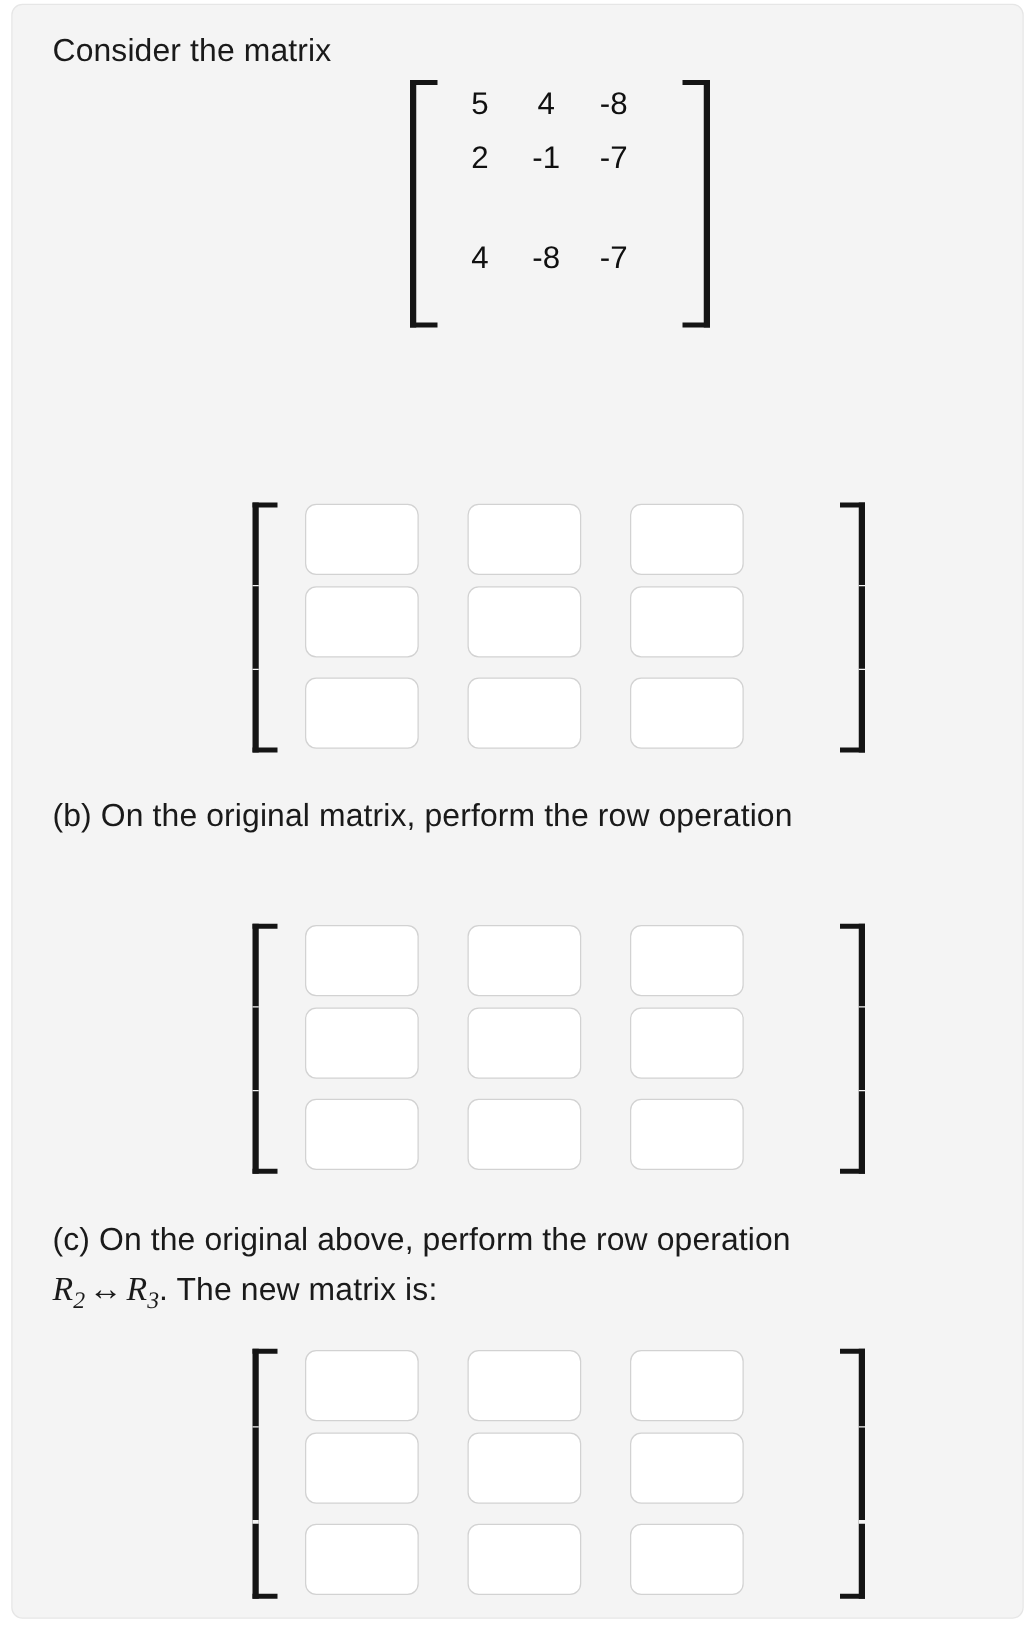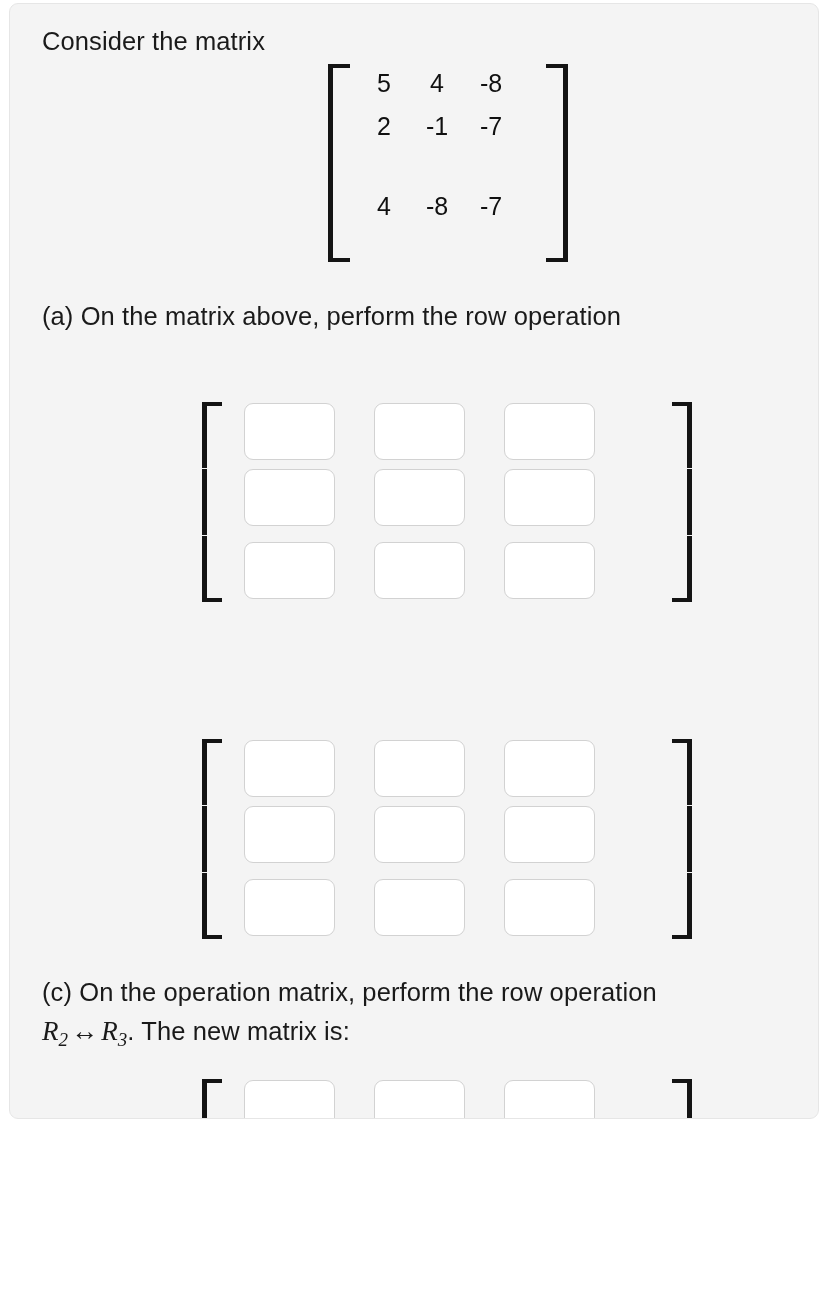--- a/index.html
+++ b/index.html
@@ -23,7 +23,7 @@
     left: 9px;
     top: 3px;
     width: 810px;
-    height: 1116px;
+    height: 1292px;
     background: #f4f4f4;
     border: 1px solid #e6e6e6;
     border-radius: 9px;

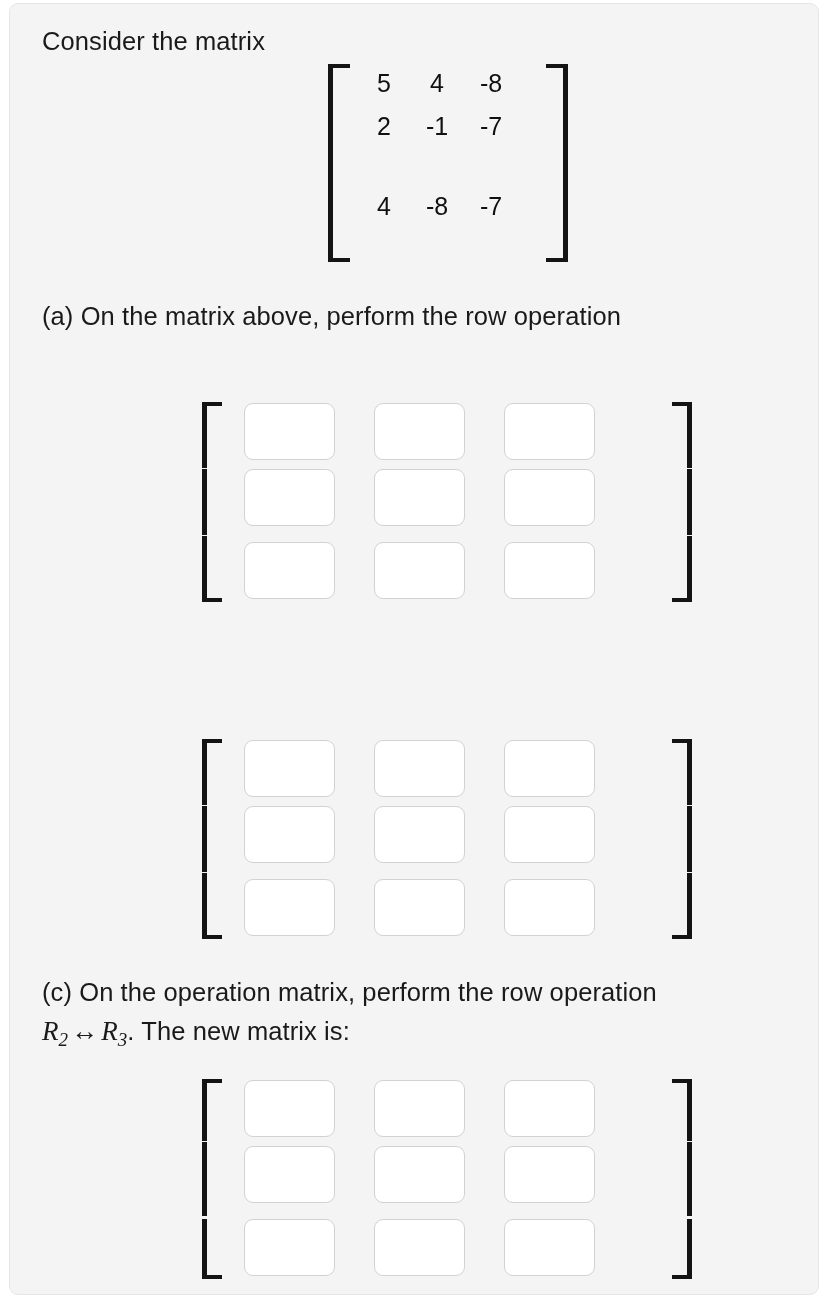--- a/index.html
+++ b/index.html
@@ -193,7 +193,6 @@
     <div class="brk right" style="left:218px; top:0px; height:198px;"></div>
   </div>
 
-  <div class="prose" style="left:32px; top:293px;">(a) On the matrix above, perform the row operation</div>
 
 
   <div class="answer-matrix" style="left:192px; top:398px;">

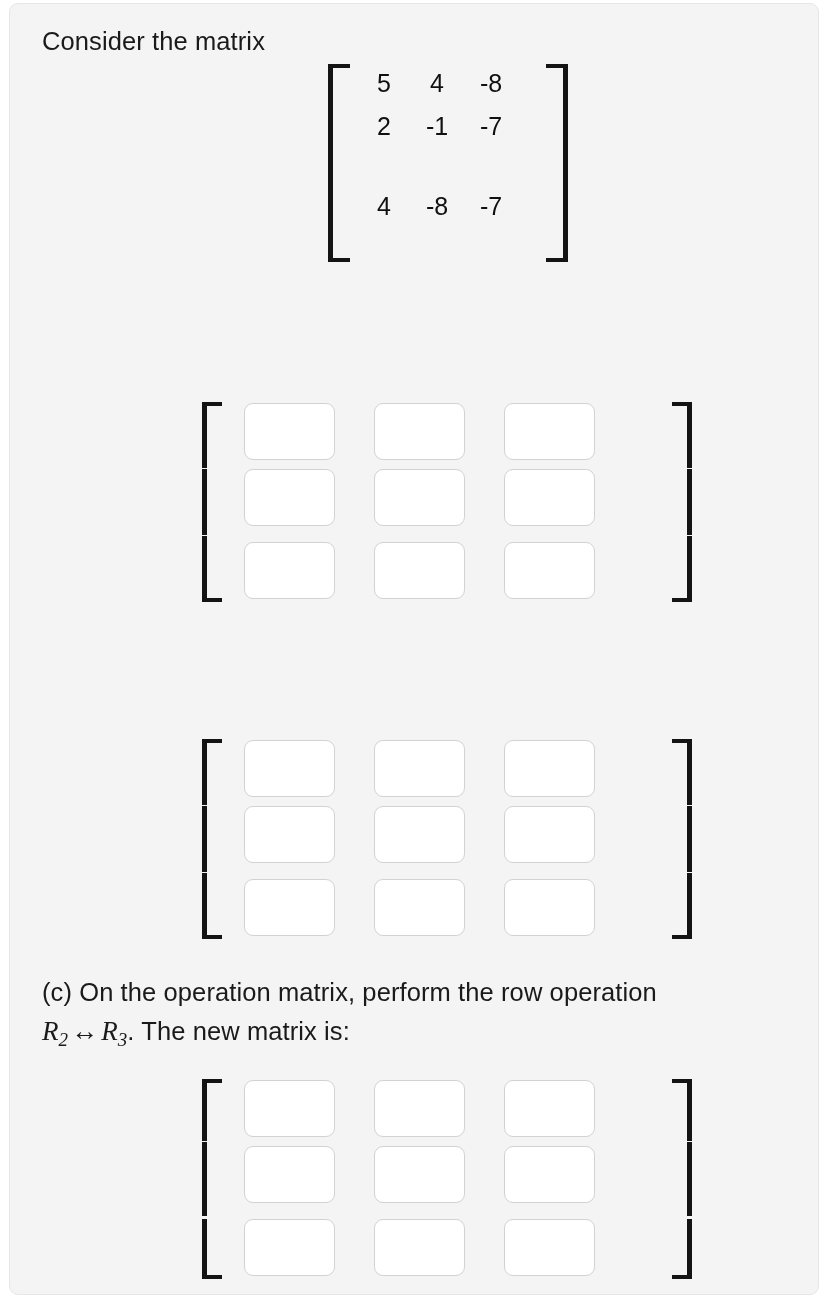--- a/index.html
+++ b/index.html
@@ -227,6 +227,7 @@
     </div>
   </div>
 
+  <div class="prose" style="left:32px; top:630px;">(b) On the original matrix, perform the row operation</div>
 
 
   <div class="answer-matrix" style="left:192px; top:735px;">

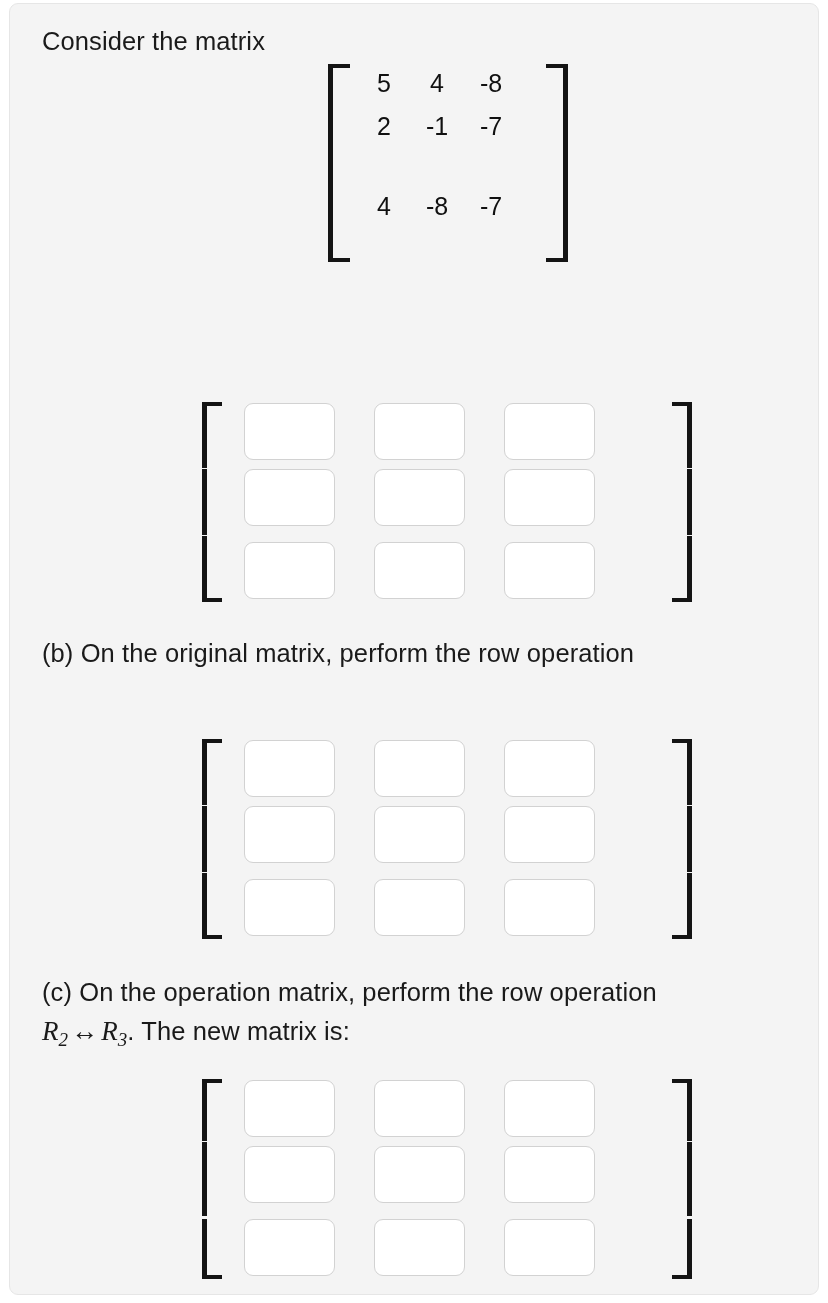--- a/index.html
+++ b/index.html
@@ -262,7 +262,7 @@
     </div>
   </div>
 
-  <div class="prose" style="left:32px; top:969px;">(c) On the operation matrix, perform the row operation</div>
+  <div class="prose" style="left:32px; top:969px;">(c) On the original above, perform the row operation</div>
 
   <div class="prose" style="left:32px; top:1008px;">
     <span class="mathvar">R</span><span class="sub">2</span><span class="mathop">↔</span><span class="mathvar">R</span><span class="sub">3</span><span>. The new matrix is:</span>

